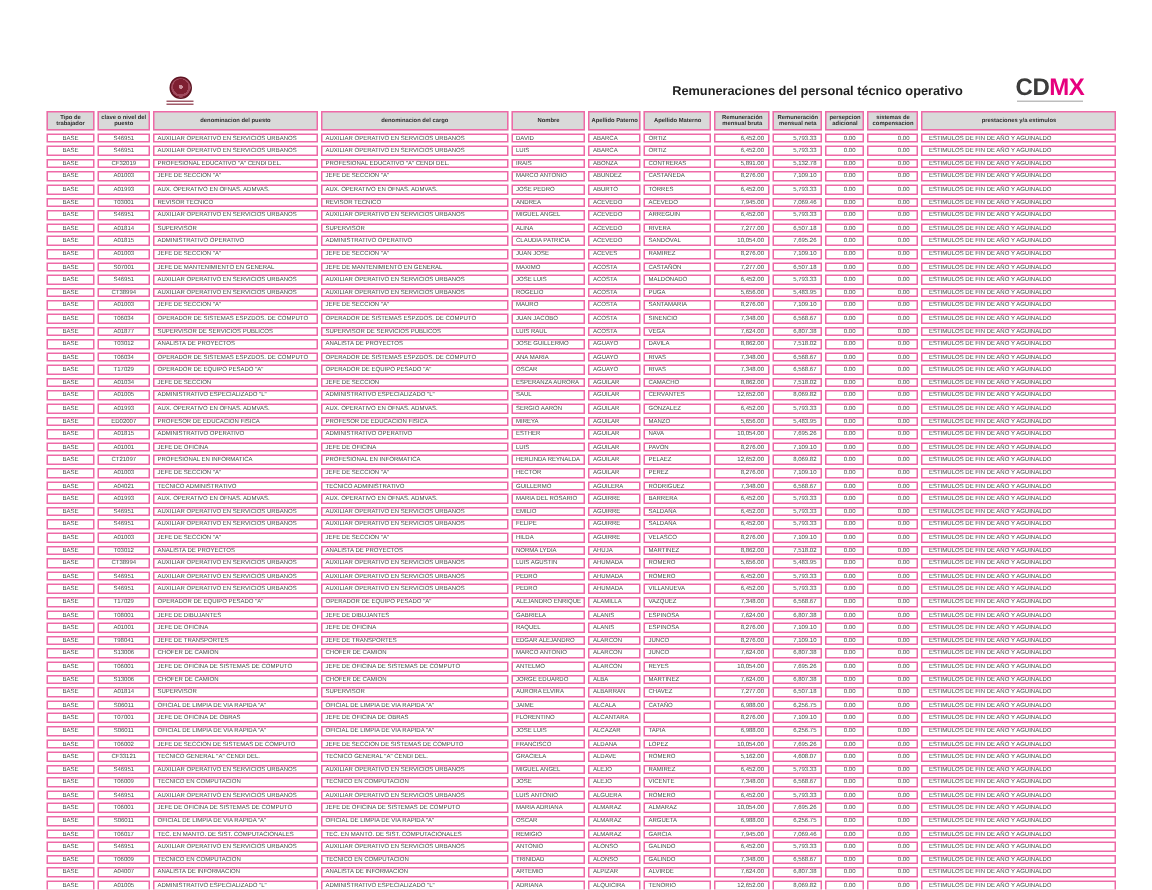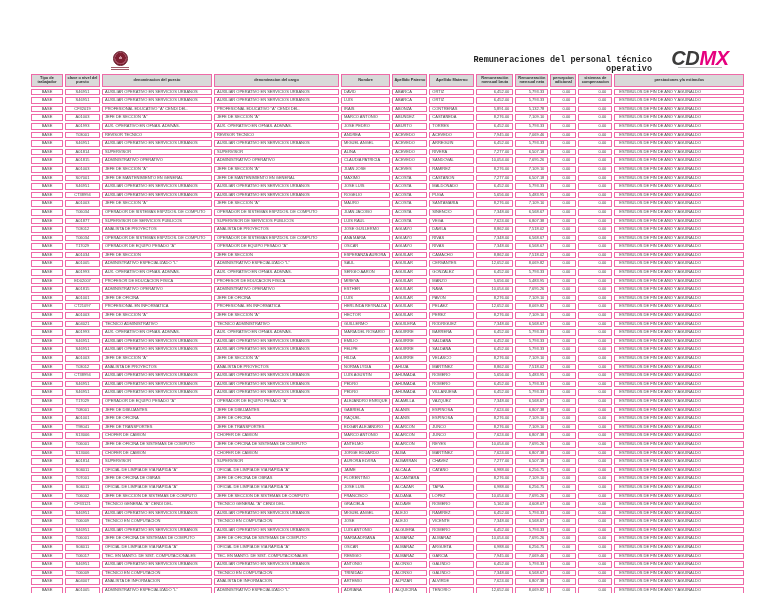--- a/index.html
+++ b/index.html
@@ -29,7 +29,7 @@
 
   .title{
     position:absolute;left:438px;top:56px;width:214px;margin:0;
-    text-align:right;font-size:8.5px;line-height:9px;font-weight:bold;color:#1f1f1f;font-family:Liberation Mono, monospace;
+    text-align:center;font-size:8.5px;line-height:9px;font-weight:bold;color:#1f1f1f;
   }
 
   .cdmx{position:absolute;left:670px;top:52px;width:60px;text-align:center;

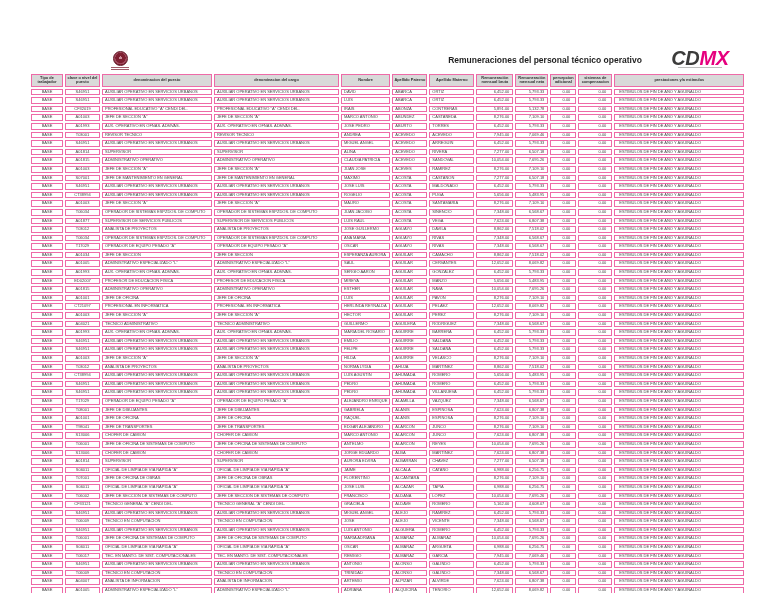--- a/index.html
+++ b/index.html
@@ -33,7 +33,7 @@
   }
 
   .cdmx{position:absolute;left:670px;top:52px;width:60px;text-align:center;
-    font-size:20px;line-height:13px;font-weight:bold;letter-spacing:-0.3px;font-style:italic;}
+    font-size:16px;line-height:13px;font-weight:bold;letter-spacing:-0.3px;}
   .cdmx .cd{color:#3c3c3b;}
   .cdmx .mx{color:var(--cdmx-pink);}
   .cdmx-sub{height:1.5px;background:#bdbdbd;margin:1.5px 8px 0 8px;}

